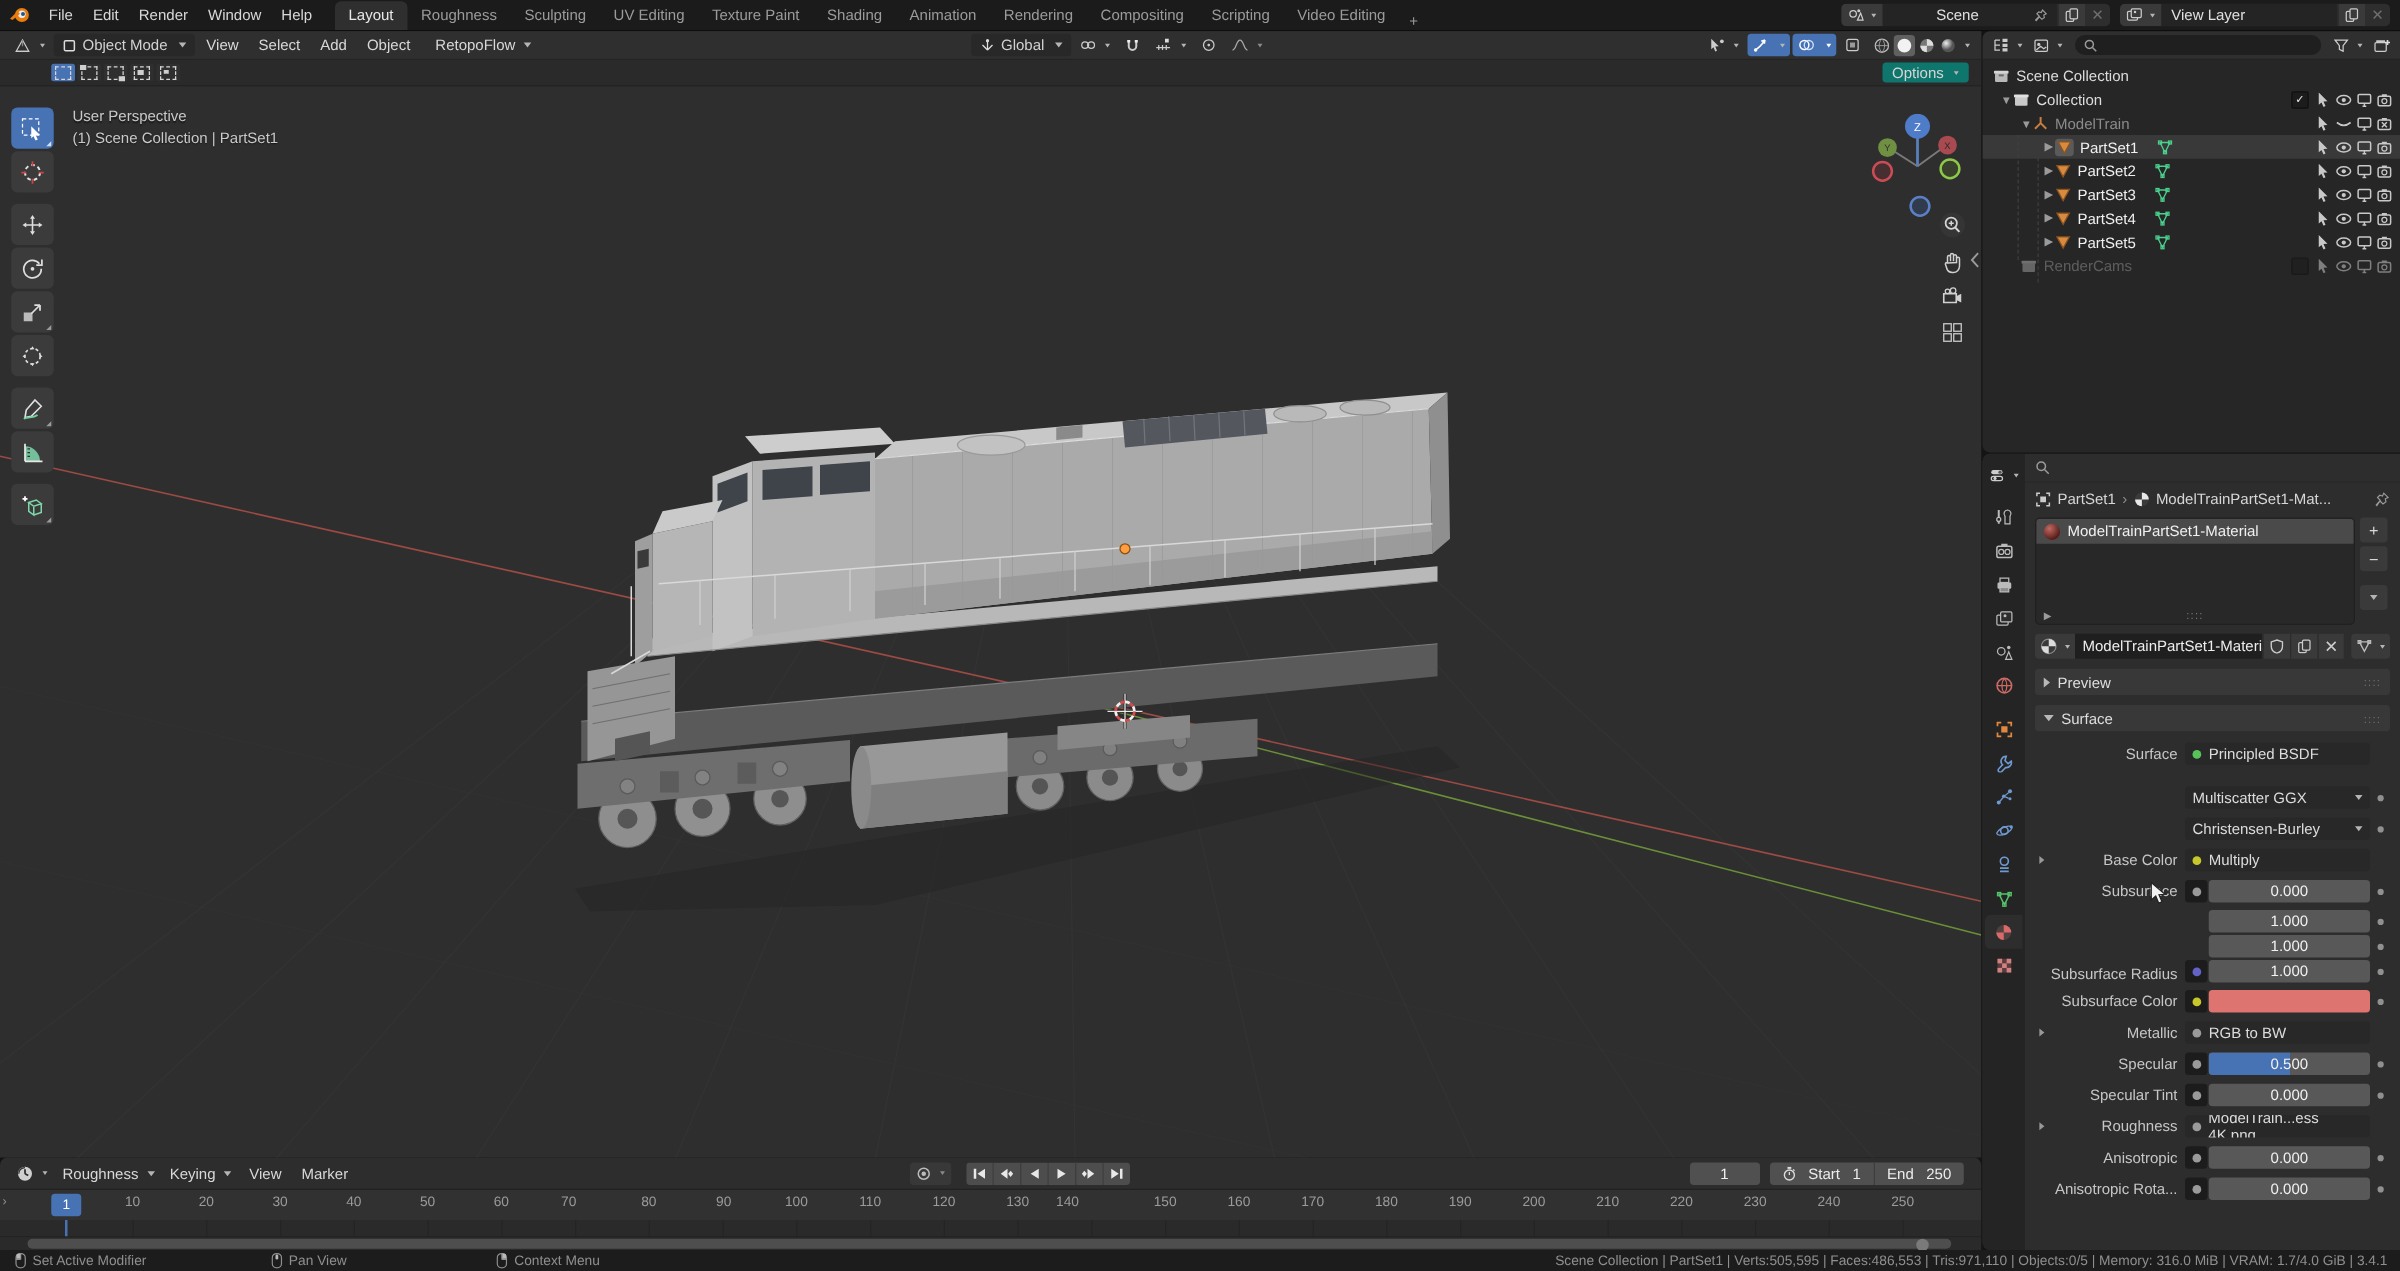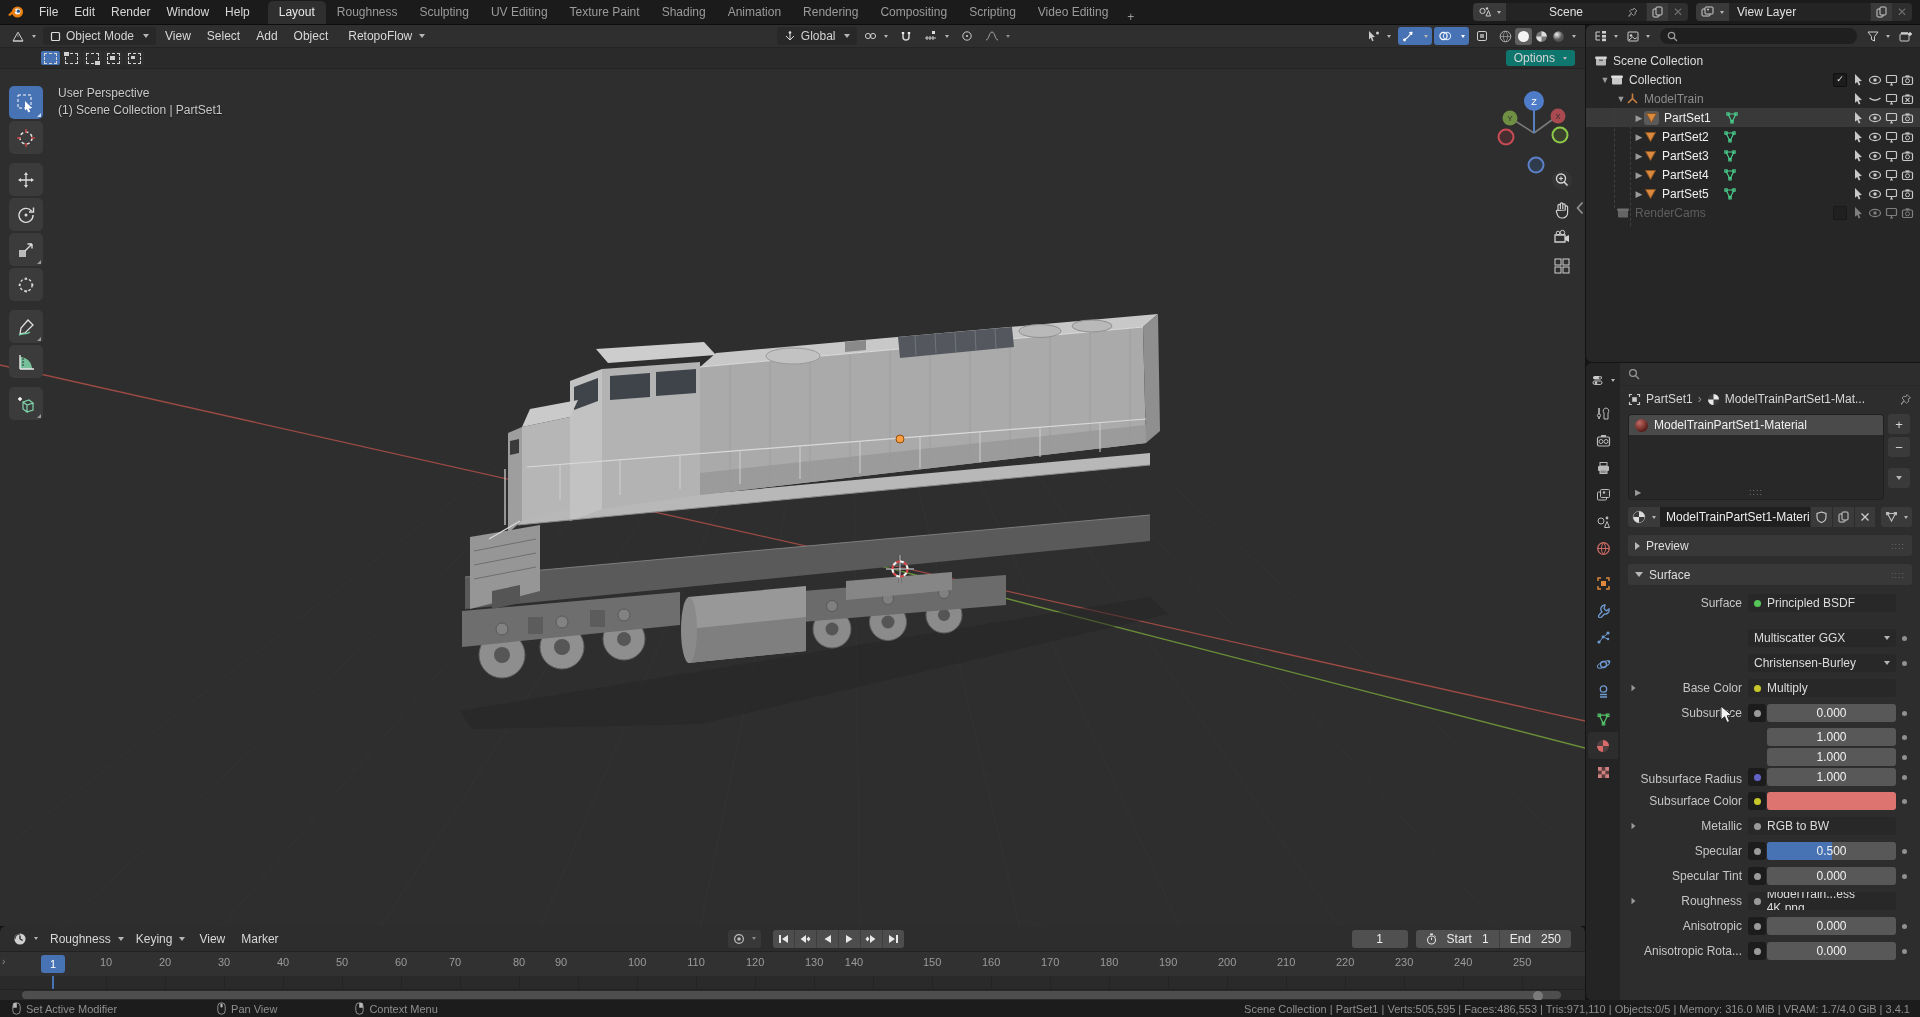--- a/index.html
+++ b/index.html
@@ -1505,7 +1505,7 @@
         <span class="tick" style="left: 401.1px;">60</span>
         <span class="tick" style="left: 455px;">70</span>
         <span class="tick" style="left: 519.1px;">80</span>
-        <span class="tick" style="left: 561px;">90</span>
+        <span class="tick" style="left: 579px;">90</span>
         <span class="tick" style="left: 637.1px;">100</span>
         <span class="tick" style="left: 696.1px;">110</span>
         <span class="tick" style="left: 755.1px;">120</span>

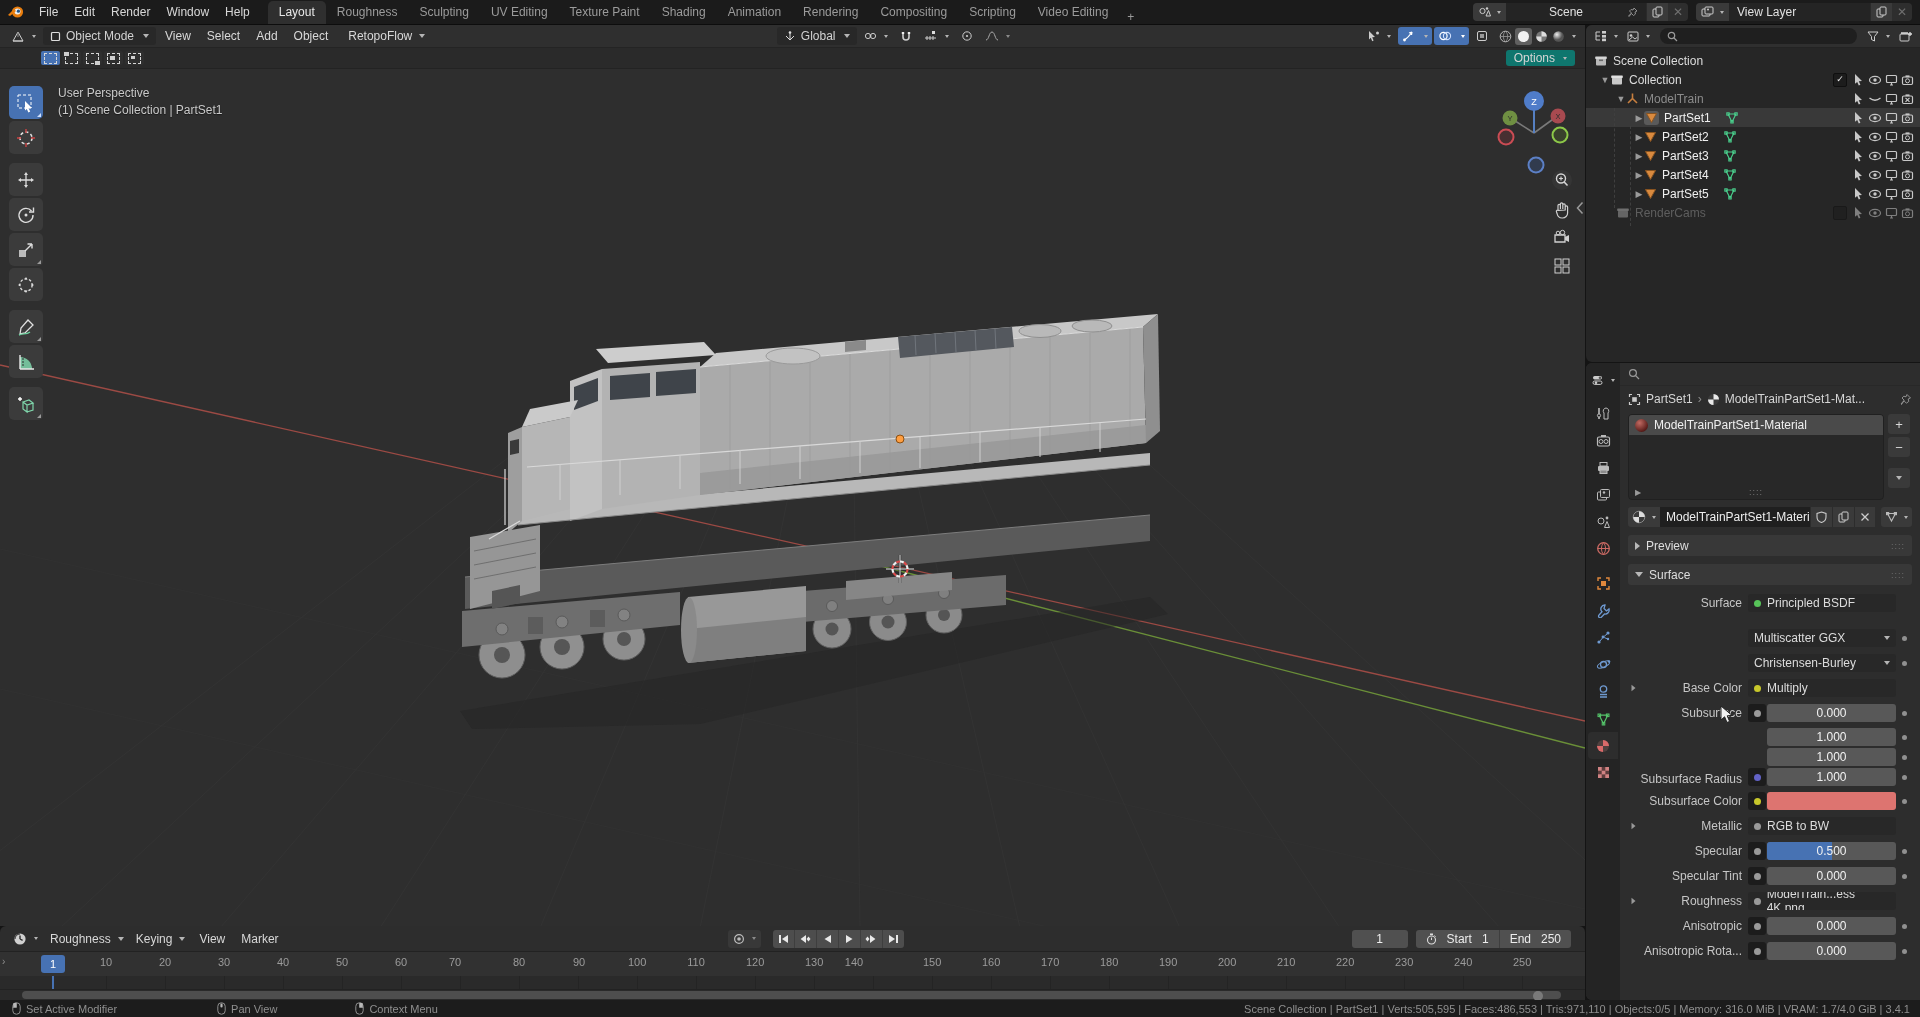--- a/index.html
+++ b/index.html
@@ -1575,7 +1575,7 @@
         </svg>
       <span>Pan View</span>
     </span>
-    <span class="hint" style="margin-left:78px;">
+    <span class="hint" style="margin-left:120px;">
       <svg width="9" height="13" viewBox="0 0 9 13">
           <rect x="0.8" y="0.8" width="7.4" height="11.4" rx="3.5" fill="none" stroke="#8f8f8f"></rect>
           <path d="M4.5 0.8 V5.5 M4.5 5.5 H8.2" stroke="#8f8f8f"></path>

